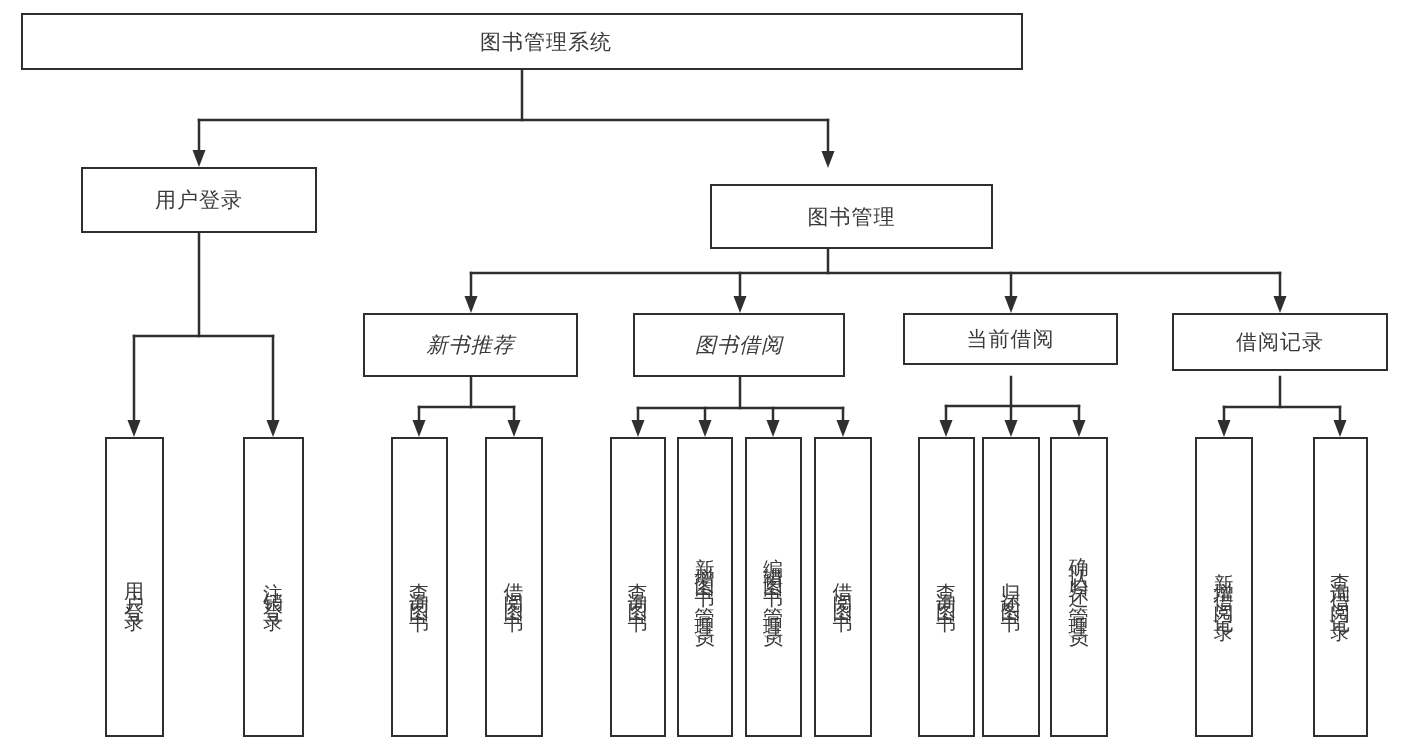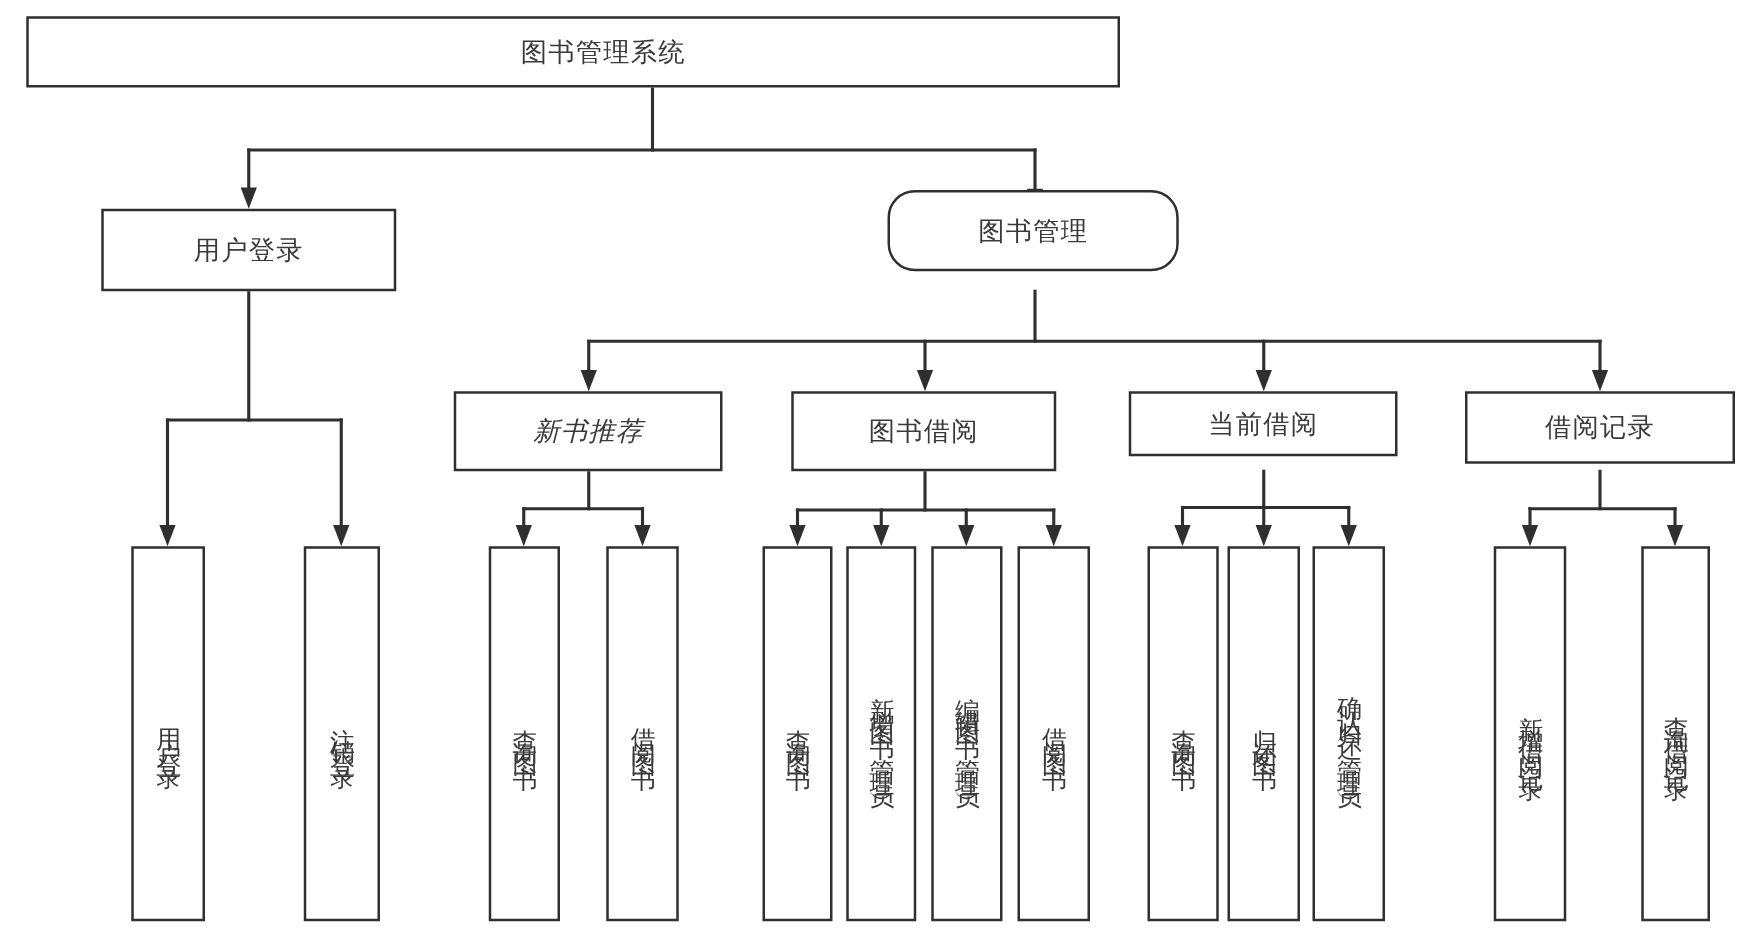--- a/index.html
+++ b/index.html
@@ -130,7 +130,7 @@
     <polygon points="1333.5,420 1346.5,420 1340,437"></polygon>
   </svg>
 
-  <div class="node hbox" style="left:21px; top:13px; width:875px; height:57px;padding-left:48px;">图书管理系统</div>
+  <div class="node hbox" style="left:21px; top:13px; width:1002px; height:57px;padding-left:48px;">图书管理系统</div>
 
   <div class="node hbox" style="left:81px; top:167px; width:236px; height:66px;">用户登录</div>
   <div class="node hbox" style="left:710px; top:152px; width:233px; height:65px;border-radius:22px;">图书管理</div>

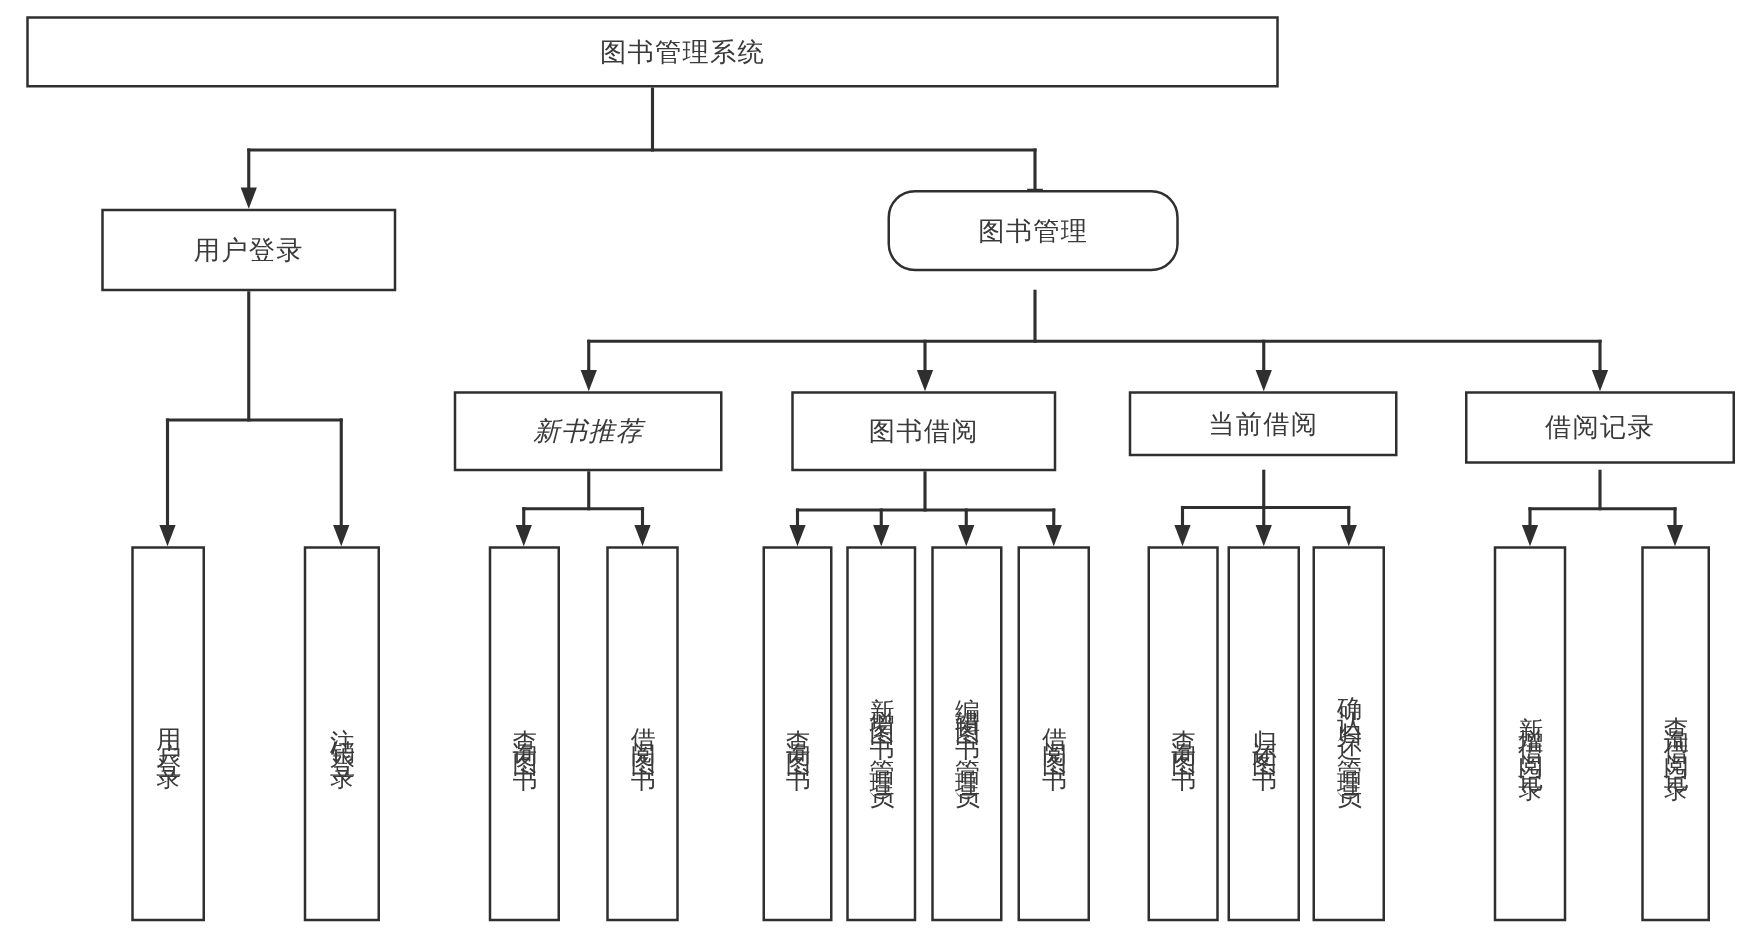--- a/index.html
+++ b/index.html
@@ -133,7 +133,7 @@
   <div class="node hbox" style="left:21px; top:13px; width:1002px; height:57px;padding-left:48px;">图书管理系统</div>
 
   <div class="node hbox" style="left:81px; top:167px; width:236px; height:66px;">用户登录</div>
-  <div class="node hbox" style="left:710px; top:152px; width:233px; height:65px;border-radius:22px;">图书管理</div>
+  <div class="node hbox" style="left:710px; top:184px; width:283px; height:65px;">图书管理</div>
 
   <div class="node hbox" style="left:363px; top:313px; width:215px; height:64px;font-style:italic;">新书推荐</div>
   <div class="node hbox" style="left:633px; top:313px; width:212px; height:64px;">图书借阅</div>

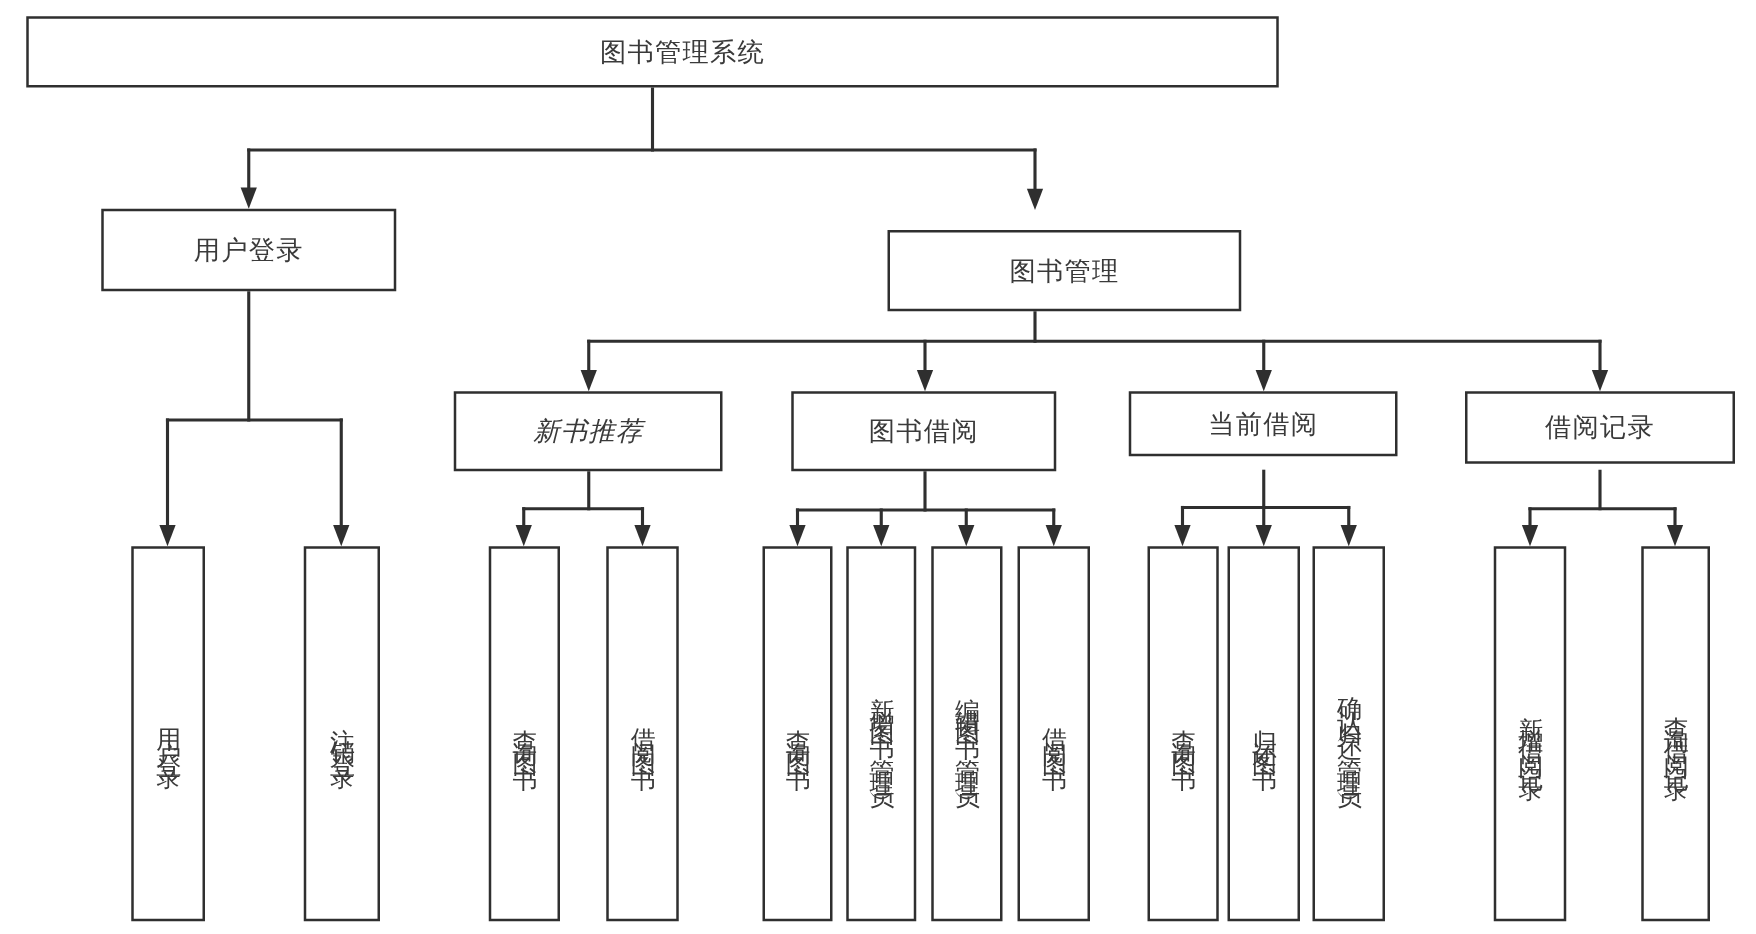--- a/index.html
+++ b/index.html
@@ -136,7 +136,7 @@
   <div class="node hbox" style="left:710px; top:184px; width:283px; height:65px;">图书管理</div>
 
   <div class="node hbox" style="left:363px; top:313px; width:215px; height:64px;font-style:italic;">新书推荐</div>
-  <div class="node hbox" style="left:633px; top:313px; width:212px; height:64px;">图书借阅</div>
+  <div class="node hbox" style="left:633px; top:313px; width:212px; height:64px;font-style:italic;">图书借阅</div>
   <div class="node hbox" style="left:903px; top:313px; width:215px; height:52px;">当前借阅</div>
   <div class="node hbox" style="left:1172px; top:313px; width:216px; height:58px;">借阅记录</div>
 

